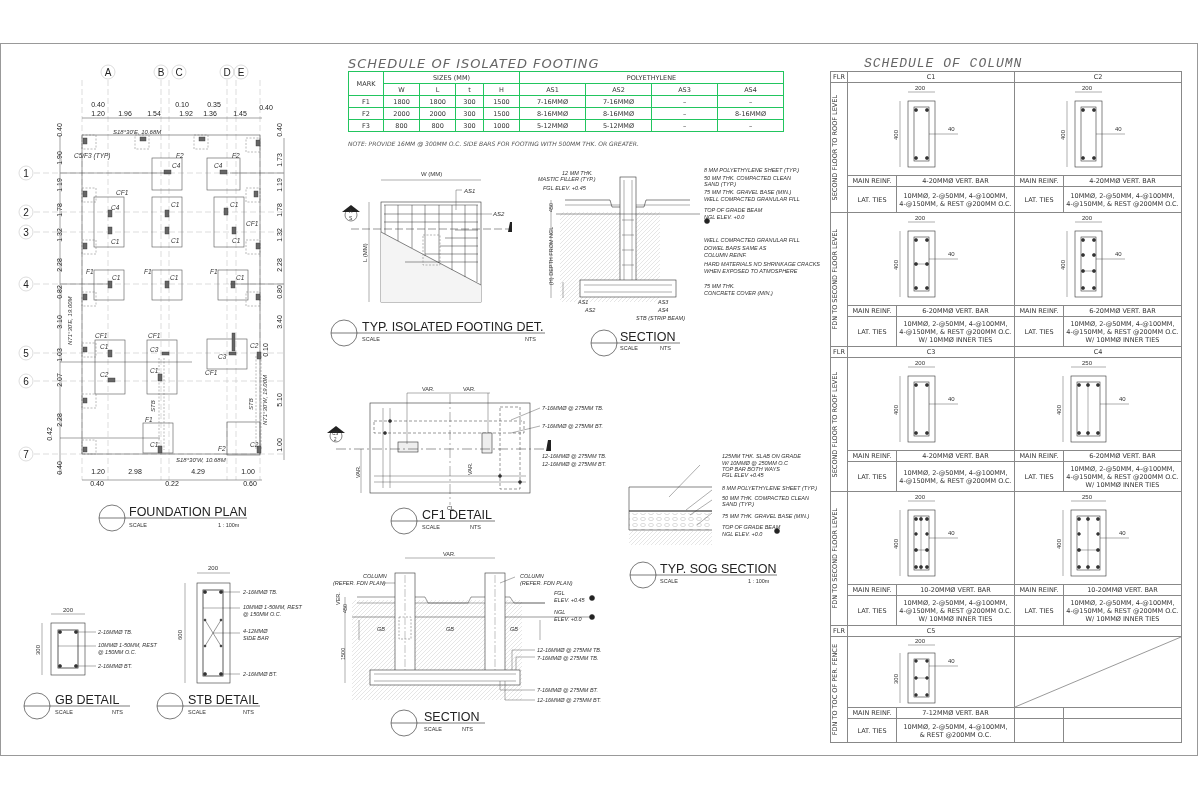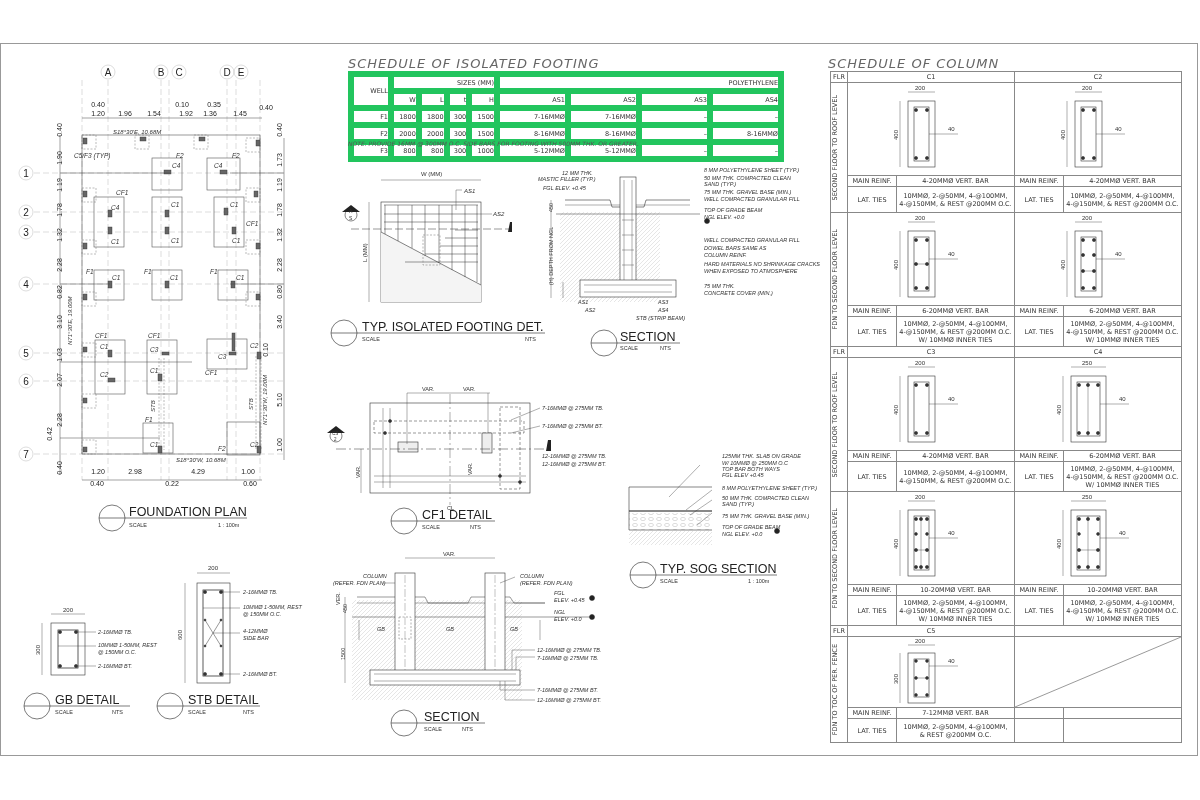--- a/index.html
+++ b/index.html
@@ -645,7 +645,7 @@
 <div class="fs-note">NOTE: PROVIDE 16MM @ 300MM O.C. SIDE BARS FOR FOOTING WITH 500MM THK. OR GREATER.</div>
 
 
-<div class="sched-title" style="left:828px;top:56px;">SCHEDULE OF COLUMN</div>
+<div class="sched-title" style="left:864px;top:56px;font-family:Liberation Mono, monospace;">SCHEDULE OF COLUMN</div>
 <table class="cs">
 
   <tbody>

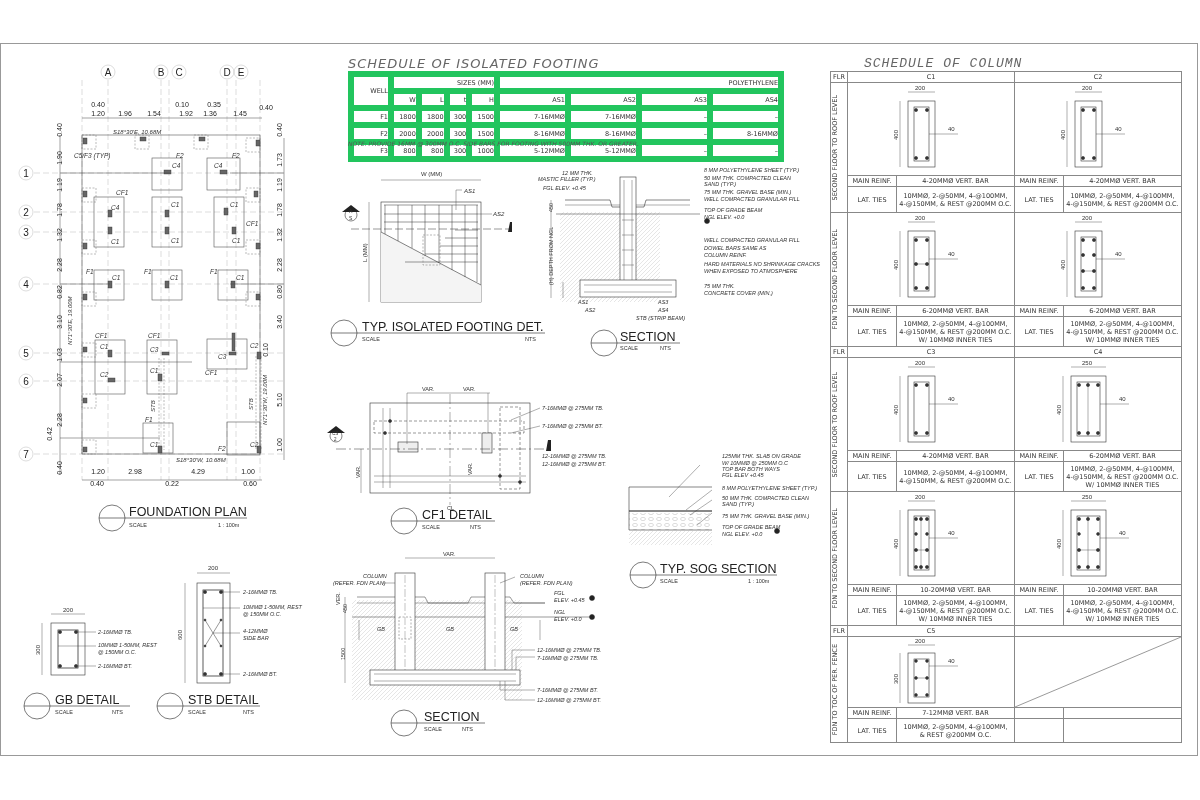--- a/index.html
+++ b/index.html
@@ -9,7 +9,7 @@
   .ital{font-style:italic;}
   .sched-title{position:absolute;font-family:"DejaVu Sans",sans-serif;font-style:italic;font-size:13px;letter-spacing:1px;color:#666;}
   table.fs{position:absolute;left:348px;top:71px;width:436px;border-collapse:collapse;font-family:"DejaVu Sans",sans-serif;font-size:6.5px;color:#333;}
-  table.fs td{border:6px solid #22c55e;text-align:right;height:11px;padding:0;}
+  table.fs td{border:1px solid #22c55e;text-align:center;height:11px;padding:0;}
   .fs-note{position:absolute;left:348px;top:140px;font-family:"DejaVu Sans",sans-serif;font-style:italic;font-size:6px;color:#555;}
   table.cs{position:absolute;left:830px;top:71px;width:352px;border-collapse:collapse;font-family:"DejaVu Sans",sans-serif;font-size:6.5px;color:#333;border-radius:16px;}
   table.cs td{border:1px solid #888;text-align:center;padding:0;}

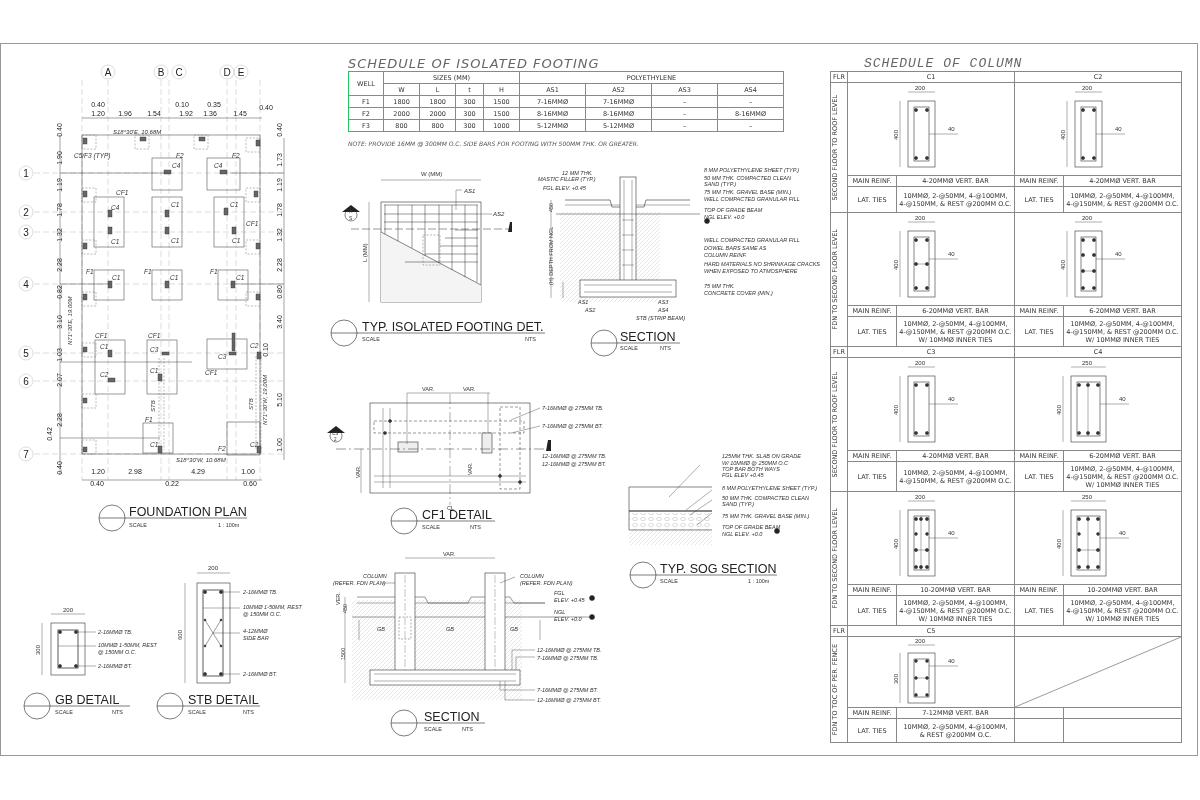--- a/index.html
+++ b/index.html
@@ -593,7 +593,7 @@
 <table class="fs">
   <tbody>
         <tr>
-    <td rowspan="2" style="width:34px">WELL</td>
+    <td rowspan="2" style="width:34px">MARK</td>
     <td colspan="4">SIZES (MM)</td>
     <td colspan="4">POLYETHYLENE</td>
   </tr>

